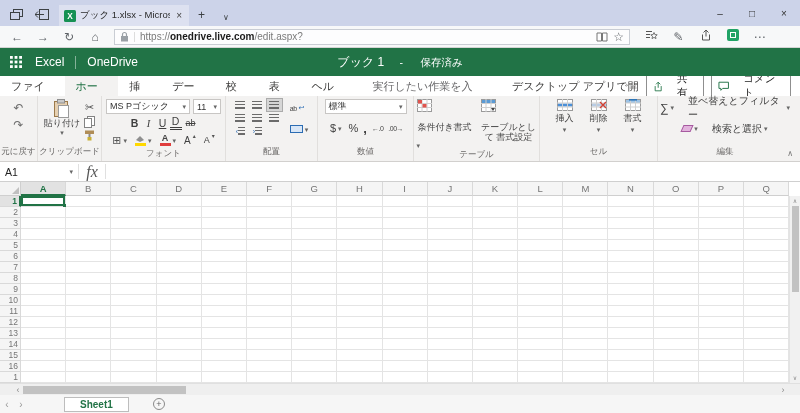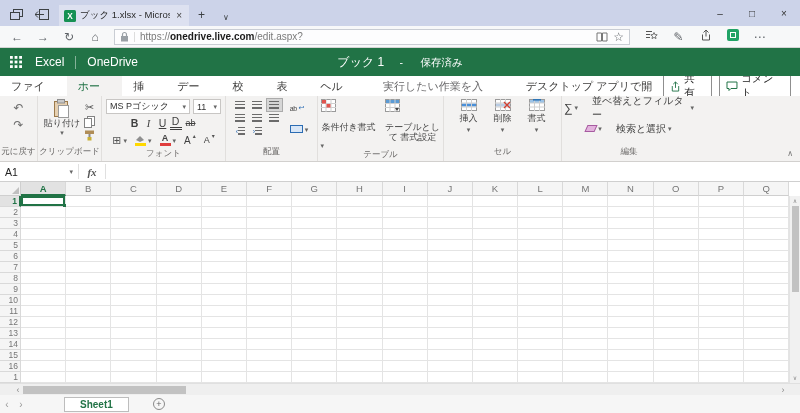--- a/index.html
+++ b/index.html
@@ -40,7 +40,7 @@
   .tellme { line-height:20px; color:#69686a; margin-left:18px; }
   .opendesk { line-height:20px; margin-left:32px; }
   .tabs-right { margin-left:auto; display:flex; align-items:center; gap:7px; padding-right:9px; }
-  .pill-btn { height:16px; border:1px solid #8f8f8f; border-radius:2px; background:#fff; display:flex; align-items:center; gap:3px; font-size:10.5px; color:#222; padding:12px 6px; }
+  .pill-btn { height:16px; border:1px solid #8f8f8f; border-radius:2px; background:#fff; display:flex; align-items:center; gap:14px; font-size:10.5px; color:#222; padding:12px 6px; }
 
   
   #ribbon { height:66px; background:#f3f2f1; border-bottom:1px solid #d2d0ce; display:flex; position:relative; flex:none; }

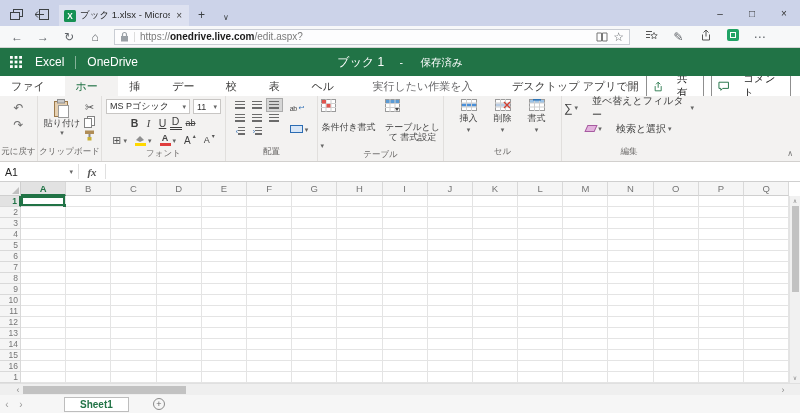--- a/index.html
+++ b/index.html
@@ -366,6 +366,23 @@
       <div class="glabel">配置</div>
     </div>
 
+    <div class="grp" style="width:96px">
+      <div class="select" style="width:82px">
+          <span>標準</span>
+          <span class="car">▾</span>
+        </div>
+      <div style="display:flex;align-items:center;gap:5px;margin-top:6px">
+        <span class="sb">
+            <span style="font-size:11px">$</span>
+            <span class="car">▾</span>
+          </span>
+        <span style="font-size:11px;color:#3f3f3f">%</span>
+        <span style="font-size:13px;font-weight:bold;color:#3f3f3f">,</span>
+        <span class="mini">←.0</span>
+        <span class="mini">.00→</span>
+      </div>
+      <div class="glabel">数値</div>
+    </div>
 
     <div class="grp" style="width:126px">
       <div style="display:flex;gap:8px">

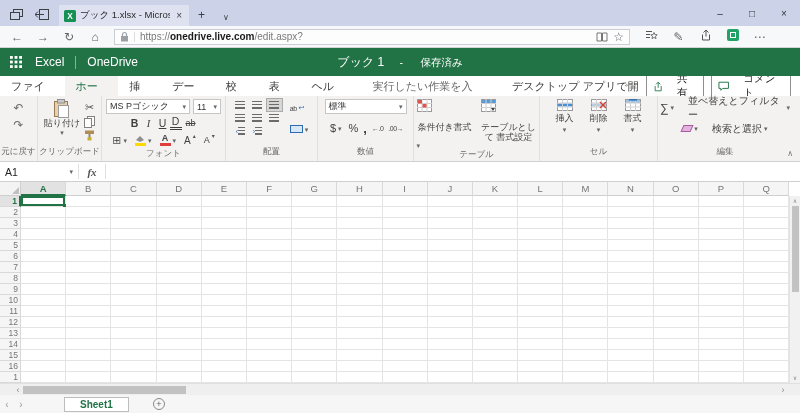--- a/index.html
+++ b/index.html
@@ -74,7 +74,7 @@
   #namebox { width:78px; display:flex; align-items:center; font-size:10.5px; color:#222; padding:0 5px; }
   #namebox .car { margin-left:auto; }
   .fb-div { width:1px; background:#e0e0e0; margin:2px 0; }
-  #fxzone { width:26px; display:flex; align-items:center; justify-content:center; font-style:italic; font-family:"Liberation Serif","DejaVu Serif",serif; font-size:11px; color:#555;font-weight:bold; }
+  #fxzone { width:26px; display:flex; align-items:center; justify-content:center; font-style:italic; font-family:"Liberation Serif","DejaVu Serif",serif; font-size:16px; color:#555; }
   #fxinput { flex:1; }
 
   

